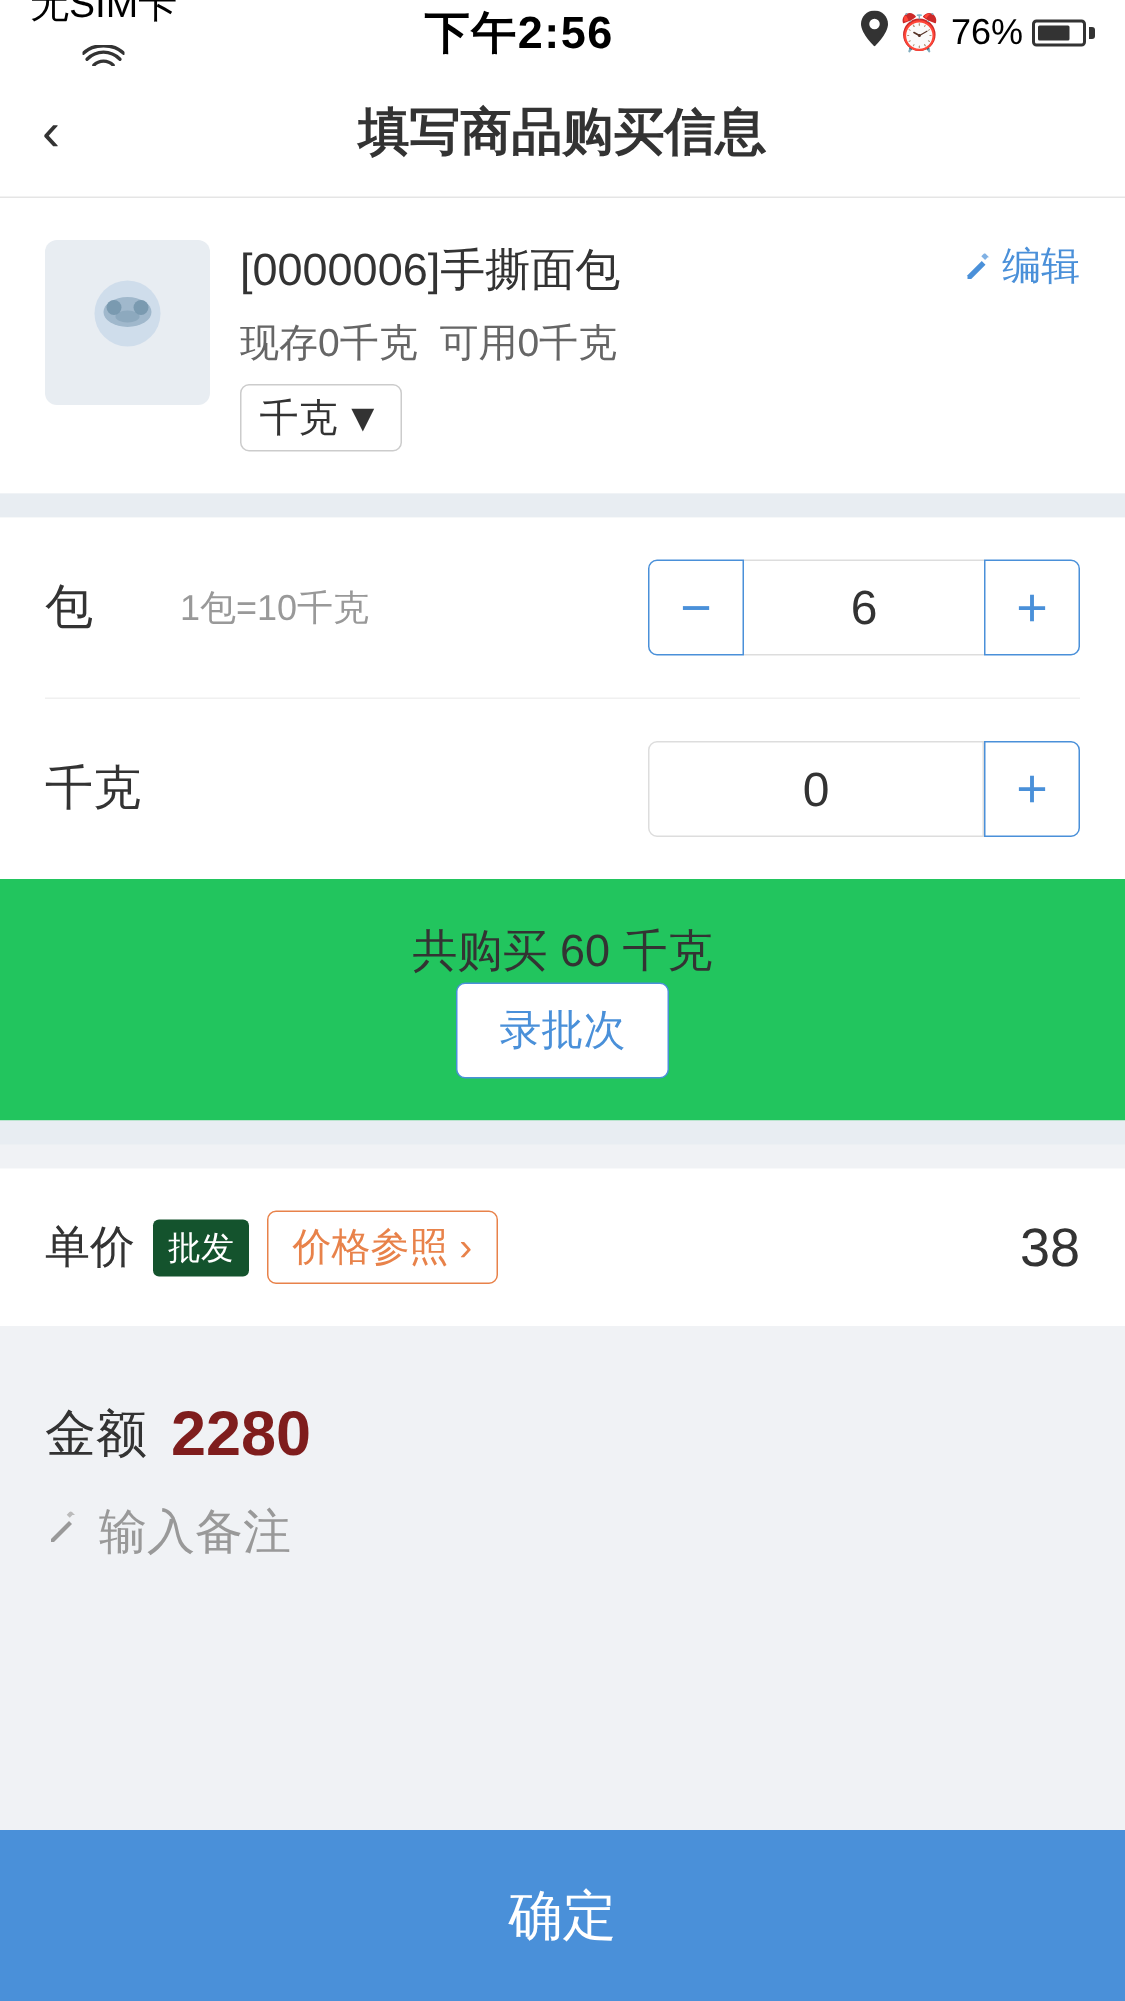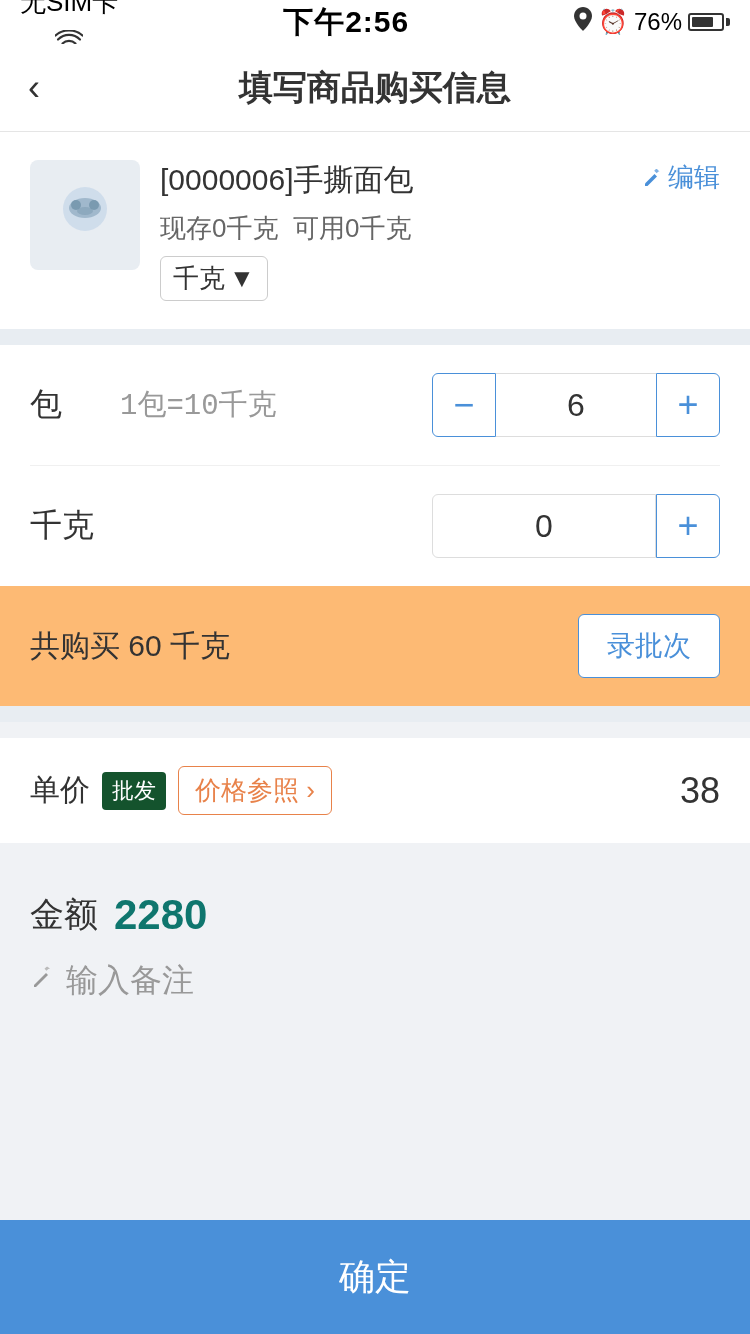--- a/index.html
+++ b/index.html
@@ -167,10 +167,9 @@
       min-width: 80px;
     }
     .input-sublabel {
-      font-size: 29px;
+      font-size: 24px;
       color: #999;
       margin-left: 10px;
-      font-family: Liberation Mono, monospace;
     }
     .input-controls {
       margin-left: auto;

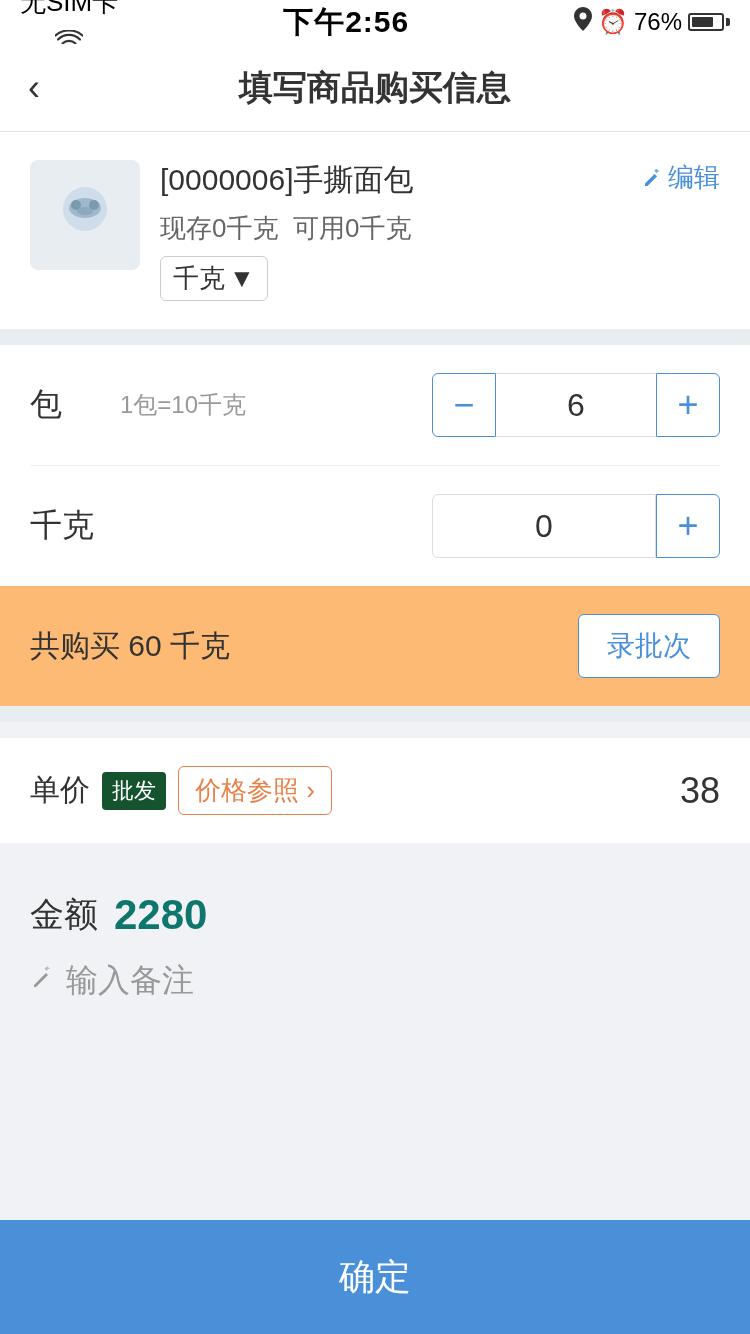--- a/index.html
+++ b/index.html
@@ -227,11 +227,12 @@
 
     
     .summary-section {
-      background: #fdba74;
-      padding: 28px 30px;
+      background: #22c55e;
+      padding: 28px 16px;
       display: flex;
       align-items: center;
       justify-content: space-between;
+      flex-direction: column;
     }
     .summary-text {
       font-size: 30px;

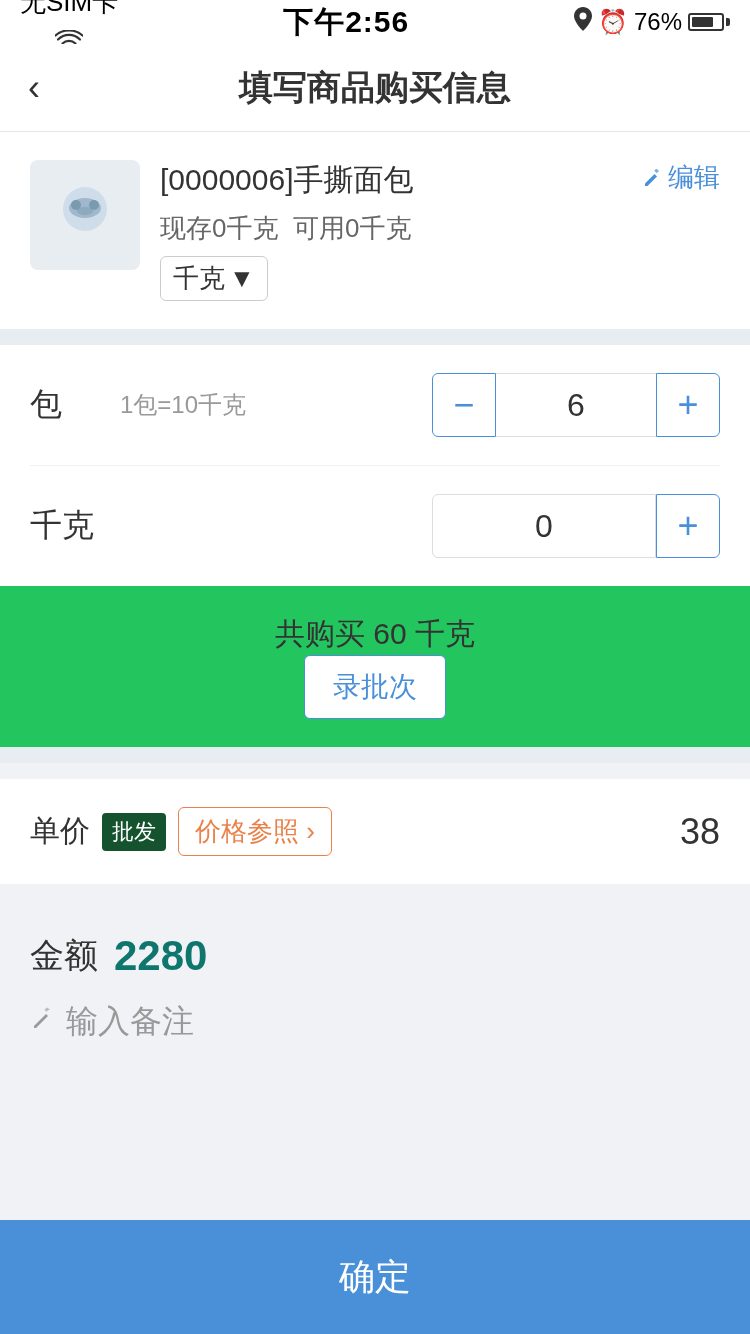--- a/index.html
+++ b/index.html
@@ -306,7 +306,7 @@
     }
     .amount-value {
       font-size: 42px;
-      color: #0f766e;
+      color: #7f1d1d;
       font-weight: 600;
       margin-left: 16px;
     }

